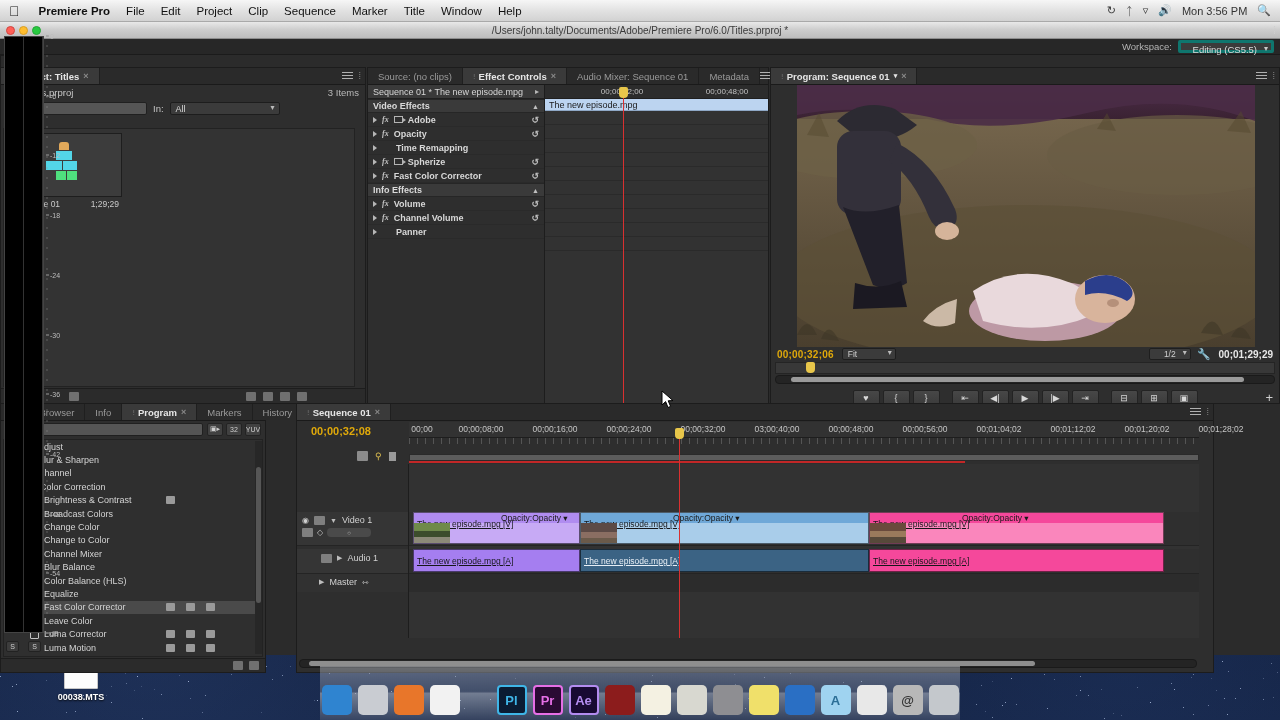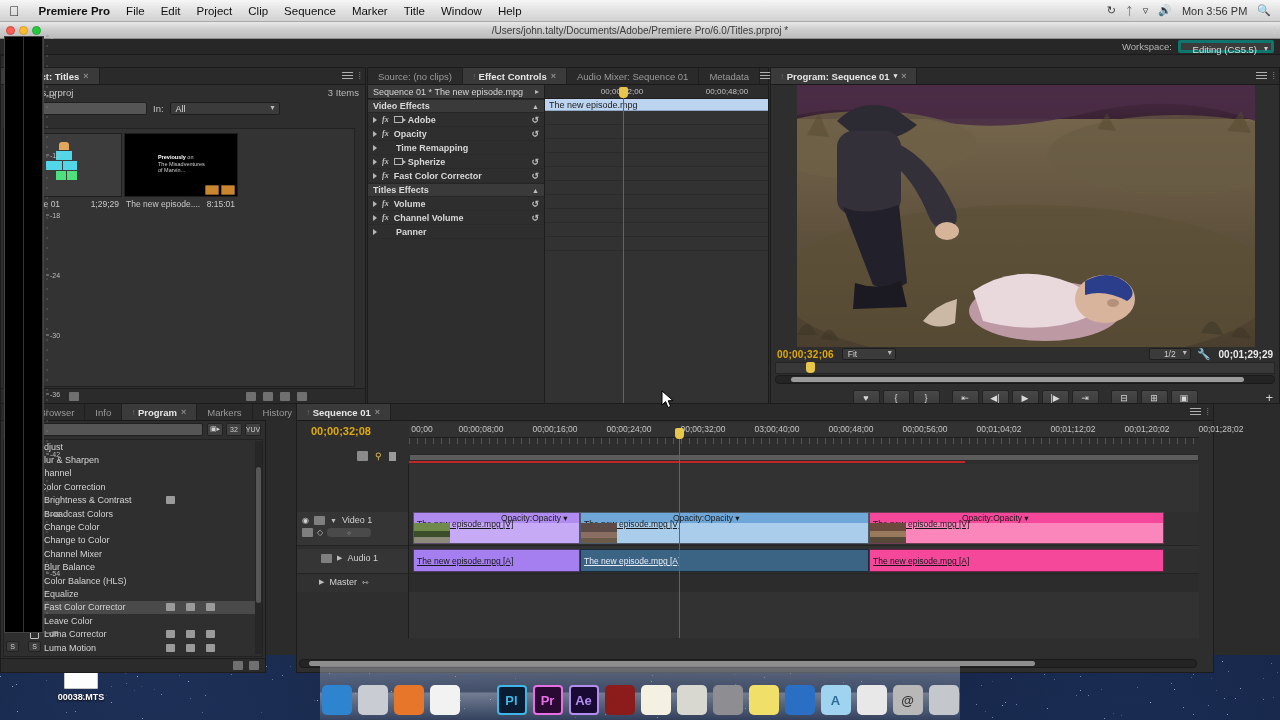--- a/index.html
+++ b/index.html
@@ -703,7 +703,7 @@
           </div>
 
           <div class="fx-group">
-            <span>Titles Effects</span>
+            <span>Info Effects</span>
             <span class="caret">▲</span>
           </div>
 

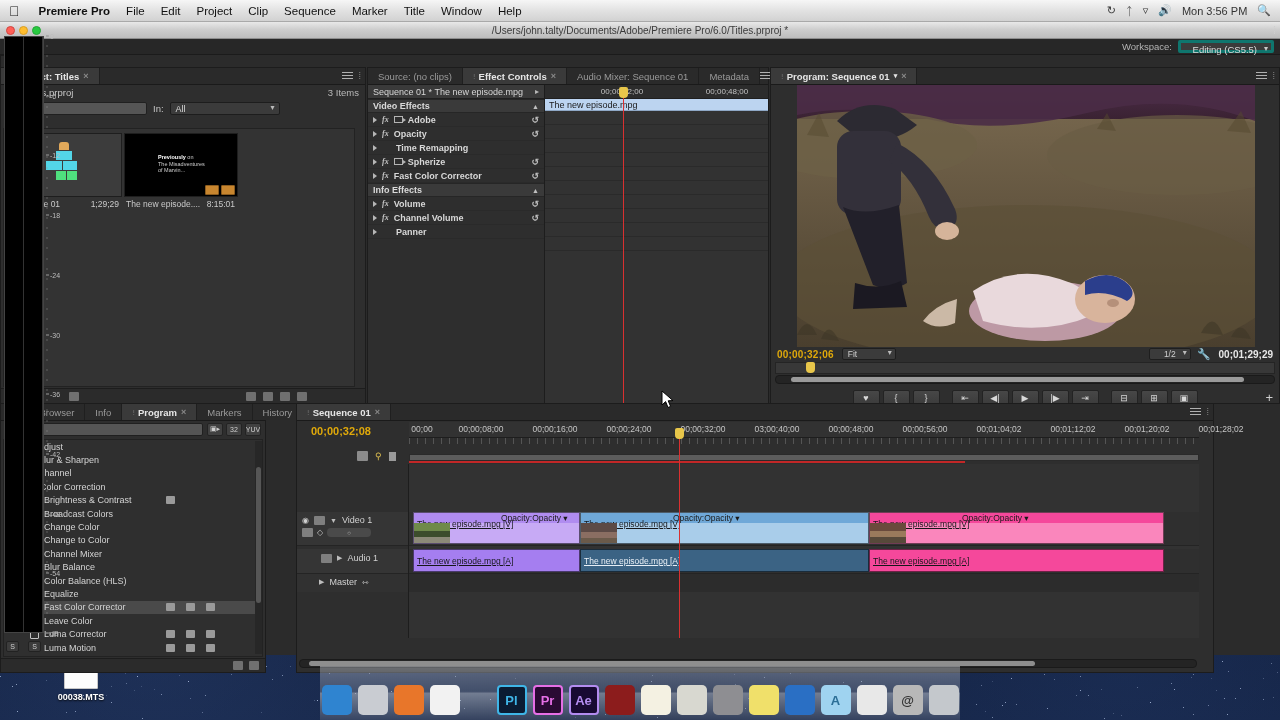--- a/index.html
+++ b/index.html
@@ -598,24 +598,6 @@
             </div>
           </div>
 
-          <div class="thumb">
-            <div class="pic titlethumb">
-              <div class="tt-text">
-                <em>Previously</em>
-                <span>on</span><br>
-                <span>The Misadventures</span><br>
-                <span>of Marvin...</span>
-              </div>
-              <div class="tt-badges">
-                  <span></span>
-                  <span></span>
-                </div>
-            </div>
-            <div class="meta">
-              <span>The new episode....</span>
-              <span>8:15:01</span>
-            </div>
-          </div>
 
 
         </div>

